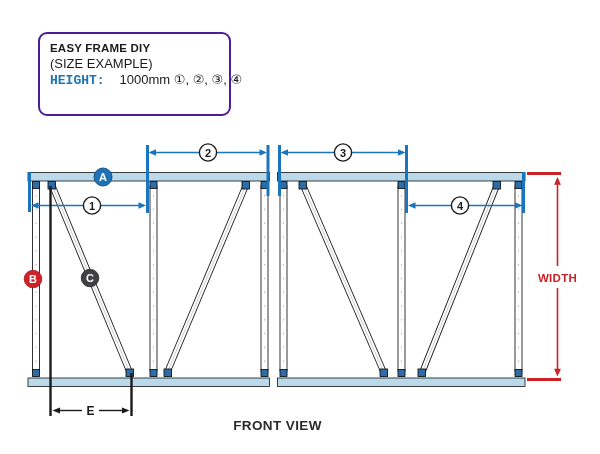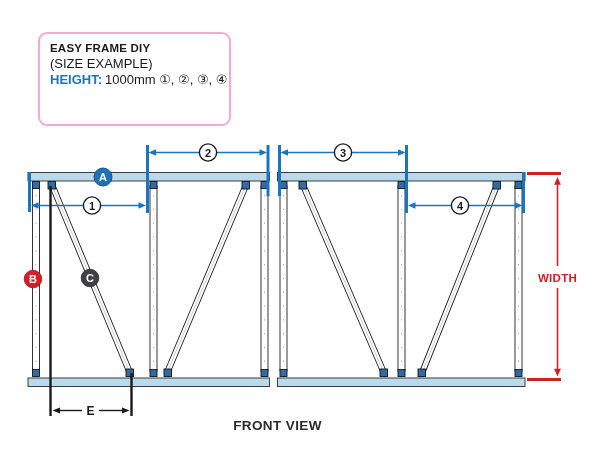--- a/index.html
+++ b/index.html
@@ -8,8 +8,8 @@
     font-family:"Liberation Sans","DejaVu Sans",sans-serif;
   }
   #infoBox{
-    position:absolute;left:38px;top:32px;width:193px;height:94px;
-    border:2px solid #f9a8d4;border-radius:9px;box-sizing:border-box;
+    position:absolute;left:38px;top:32px;width:193px;height:84px;
+    border:2px solid #4c1d95;border-radius:9px;box-sizing:border-box;
     padding:6px 0 0 10px;background:#ffffff;
   }
   #infoBox .line{line-height:16px;font-size:13px;color:#1a1a1a;white-space:nowrap;}

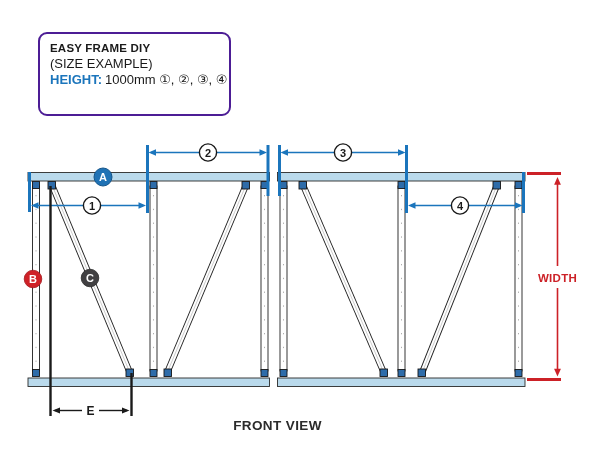--- a/index.html
+++ b/index.html
@@ -14,7 +14,7 @@
   }
   #infoBox .line{line-height:16px;font-size:13px;color:#1a1a1a;white-space:nowrap;}
   #infoBox .title{font-weight:bold;font-size:11.5px;letter-spacing:.2px;}
-  .lbl-blue{color:#1b75bc;font-weight:bold;}
+  .lbl-blue{color:#1b75bc;font-weight:bold;font-family:Liberation Mono, monospace;}
   .lbl-red{color:#cc2127;font-weight:bold;}
   .val{margin-left:3px;}
   svg{position:absolute;left:0;top:0;}

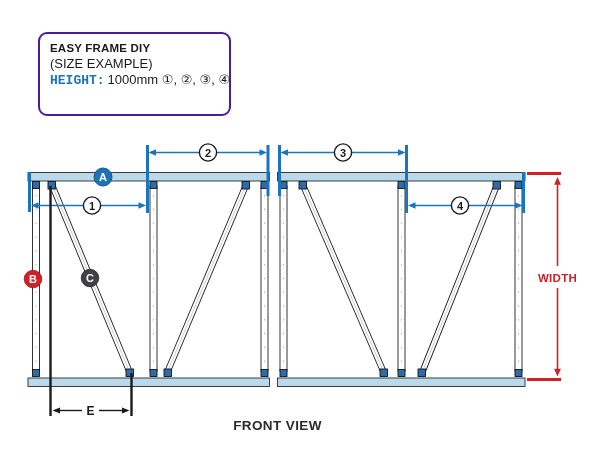--- a/index.html
+++ b/index.html
@@ -16,7 +16,7 @@
   #infoBox .title{font-weight:bold;font-size:11.5px;letter-spacing:.2px;}
   .lbl-blue{color:#1b75bc;font-weight:bold;font-family:Liberation Mono, monospace;}
   .lbl-red{color:#cc2127;font-weight:bold;}
-  .val{margin-left:3px;}
+  .val{margin-left:15px;}
   svg{position:absolute;left:0;top:0;}
   svg text{font-family:"Liberation Sans","DejaVu Sans",sans-serif;}
 </style>

